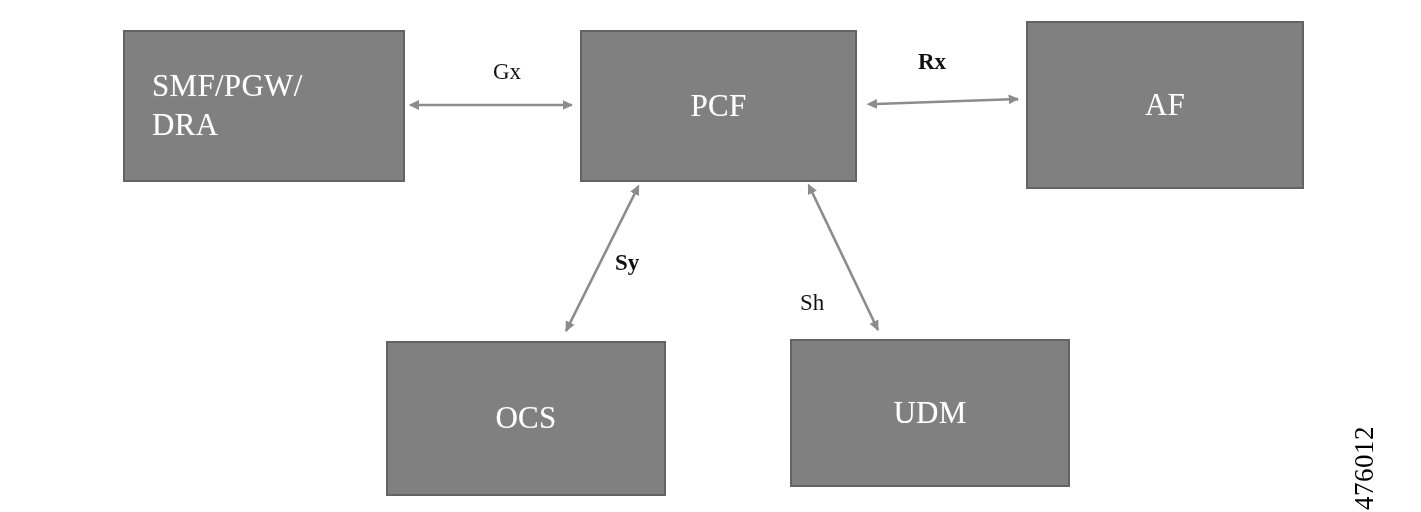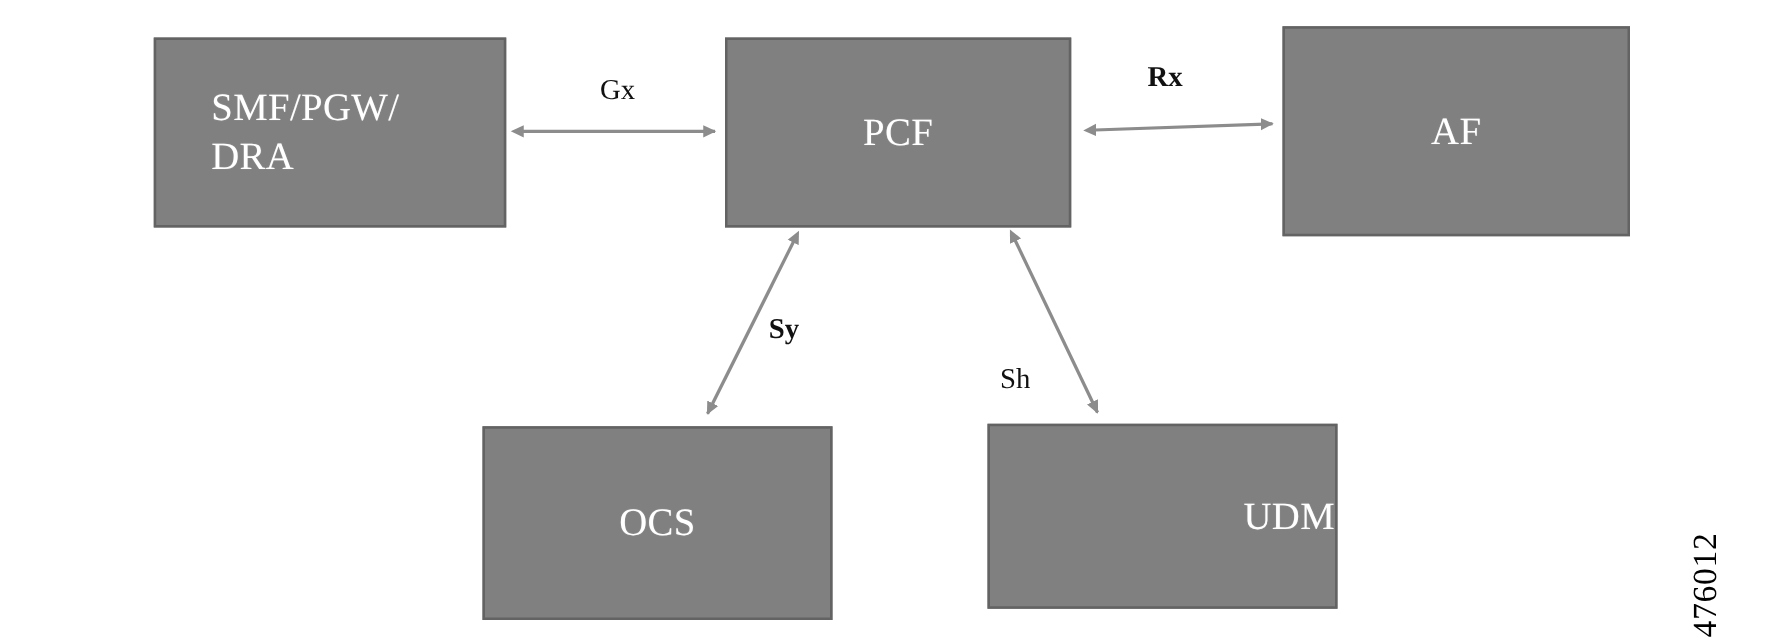--- a/index.html
+++ b/index.html
@@ -37,7 +37,7 @@
   .node-box.left-text {
     justify-content: flex-start;
     text-align: left;
-    padding-left: 44px;
+    padding-left: 27px;
   }
   .node-label {
     display: block;

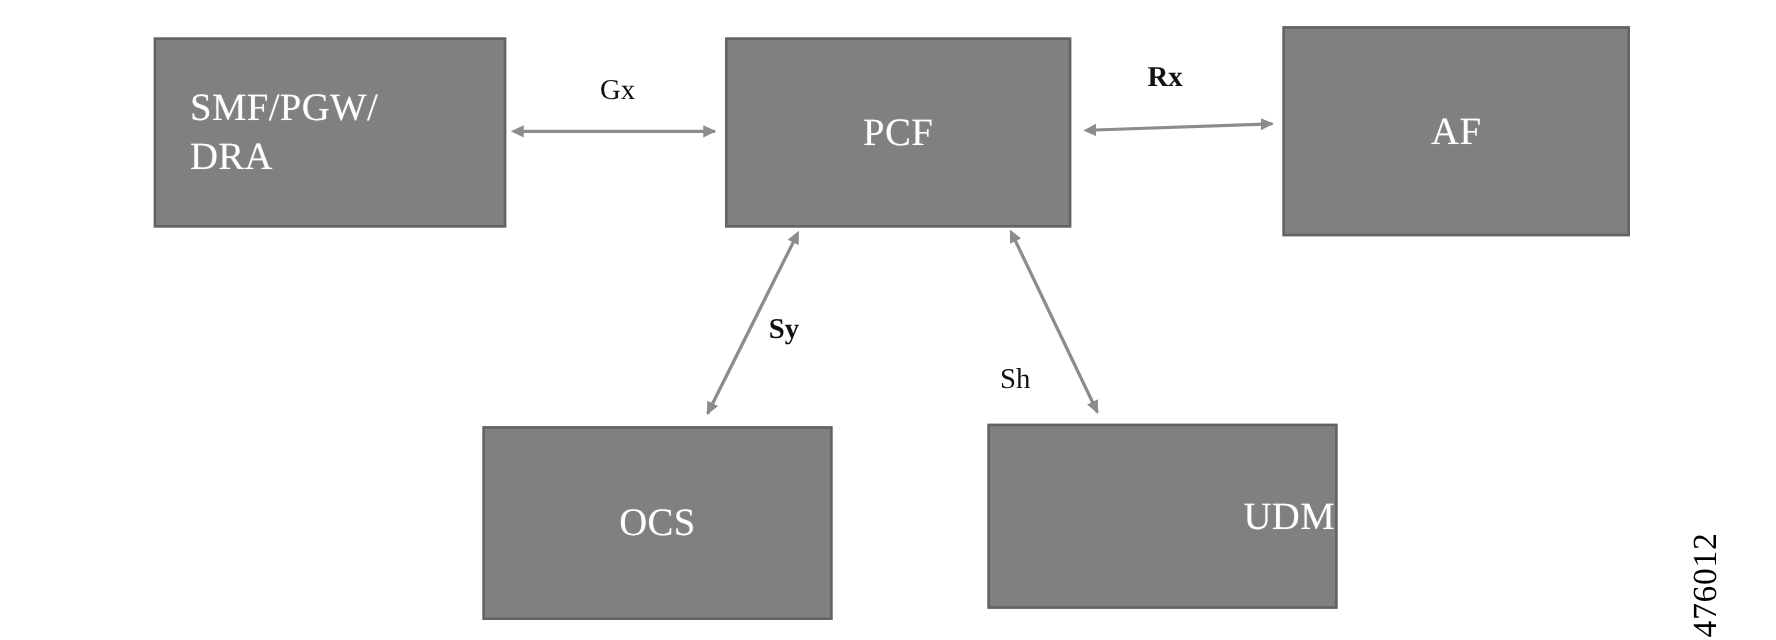--- a/index.html
+++ b/index.html
@@ -122,7 +122,7 @@
     </g>
   </svg>
 
-  <span class="edge-label" style="left:480px; top:60px;">Gx</span>
+  <span class="edge-label" style="left:493px; top:60px;">Gx</span>
 
   <span class="edge-label" style="left:918px; top:50px;font-weight:bold;">Rx</span>
 

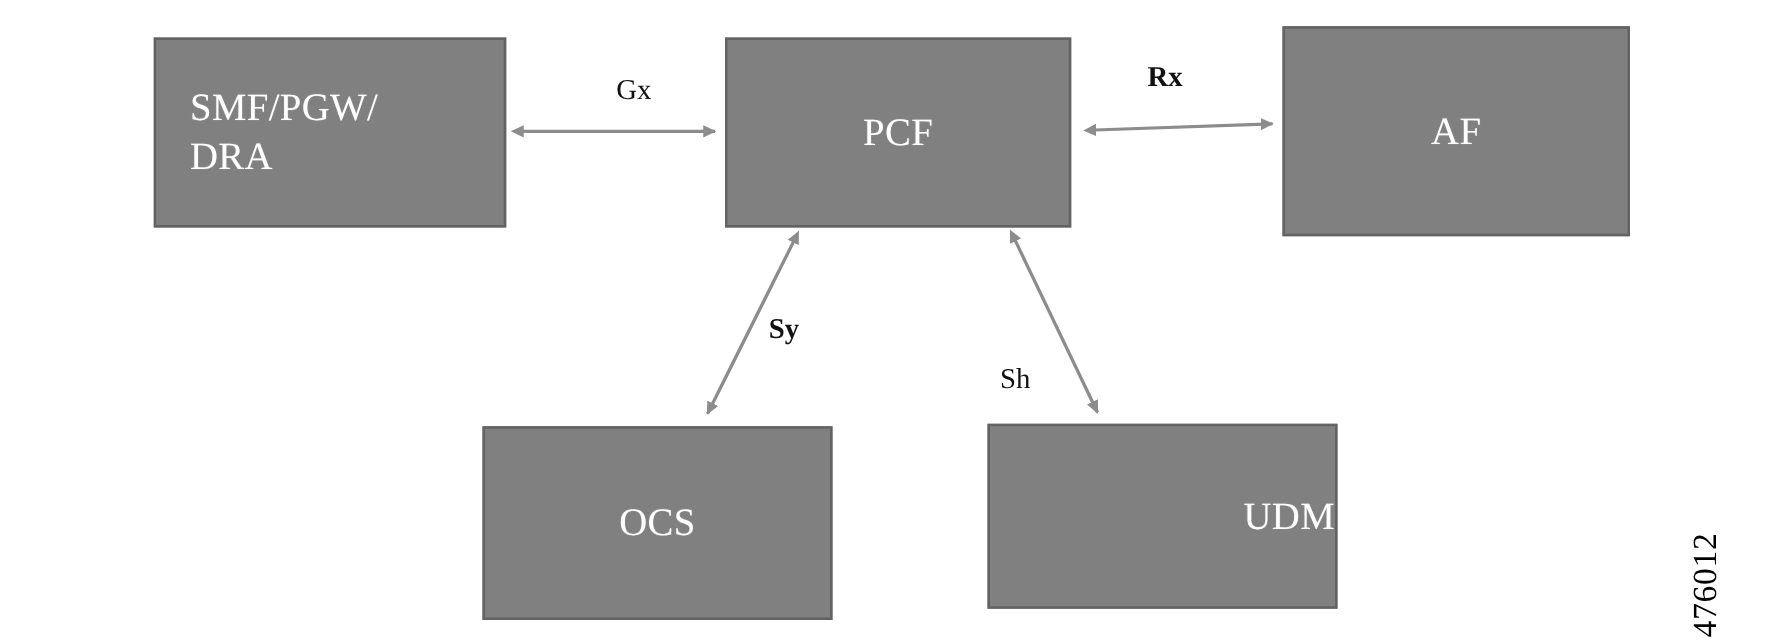--- a/index.html
+++ b/index.html
@@ -91,7 +91,7 @@
     <span class="node-label">OCS</span>
   </div>
 
-  <div class="node-box center-text" style="left:790px; top:339px; width:280px; height:148px;justify-content:flex-end;">
+  <div class="node-box center-text" style="left:790px; top:339px; width:280px; height:148px;">
     <span class="node-label">UDM</span>
   </div>
 

